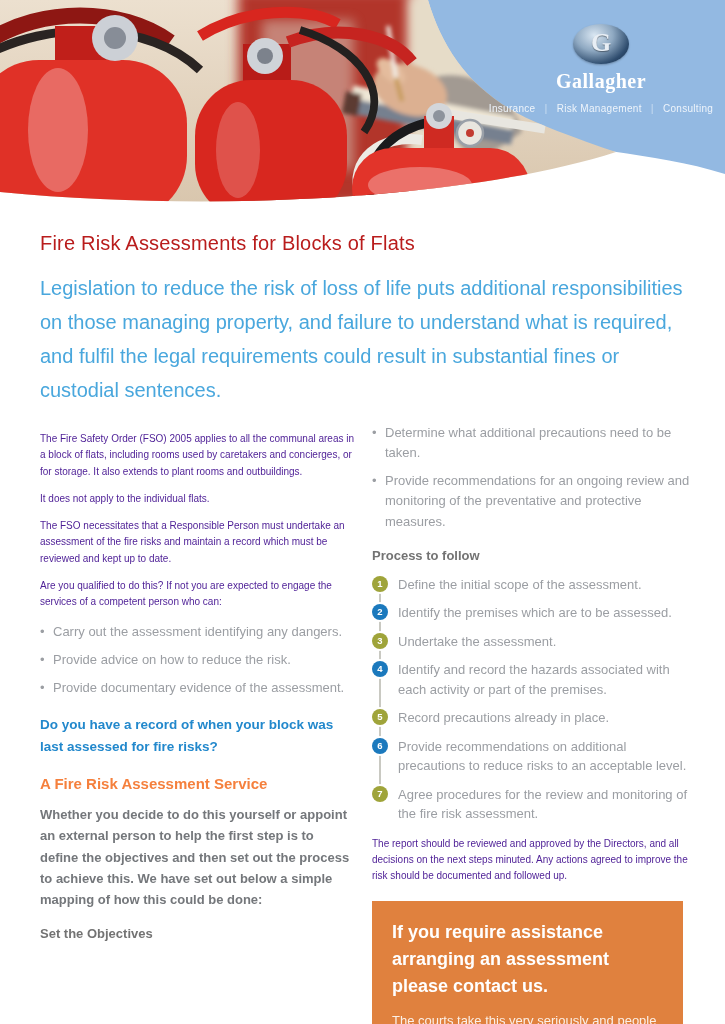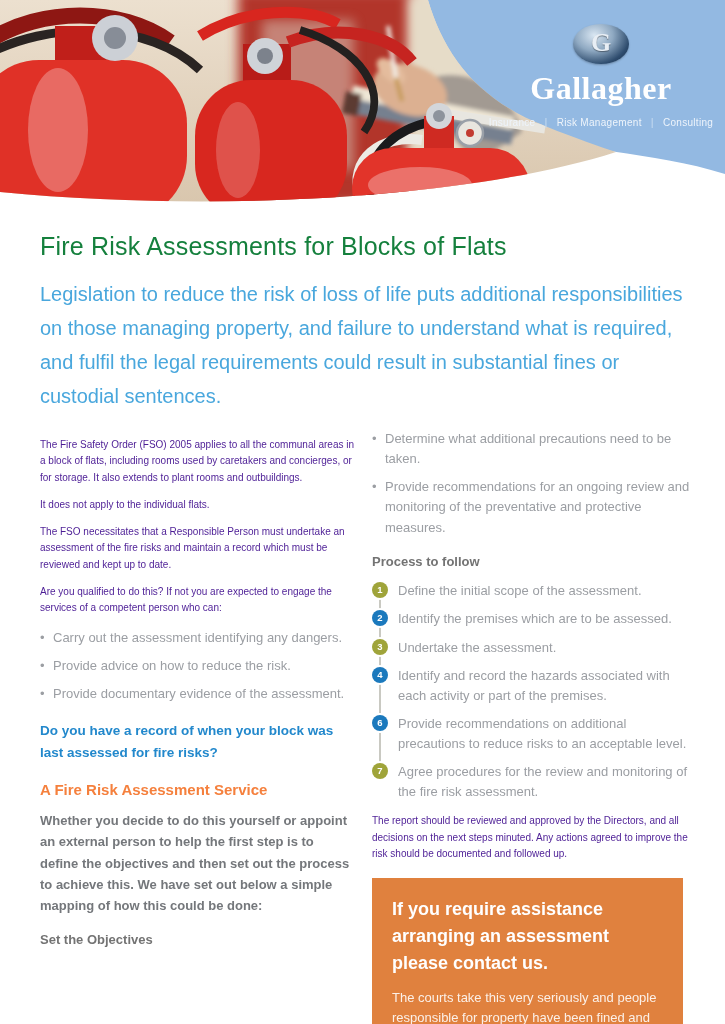--- a/index.html
+++ b/index.html
@@ -27,7 +27,7 @@
   }
   .brand-word{
     margin-top:6px;color:#ffffff;font-family:"Liberation Serif","DejaVu Serif",serif;
-    font-size:32px;font-weight:bold;letter-spacing:.5px;
+    font-size:20px;font-weight:bold;letter-spacing:.5px;
   }
   .brand-services{margin-top:9px;display:flex;align-items:center;white-space:nowrap;}
   .brand-services .svc{color:#eef4fb;font-size:10px;letter-spacing:.3px;}

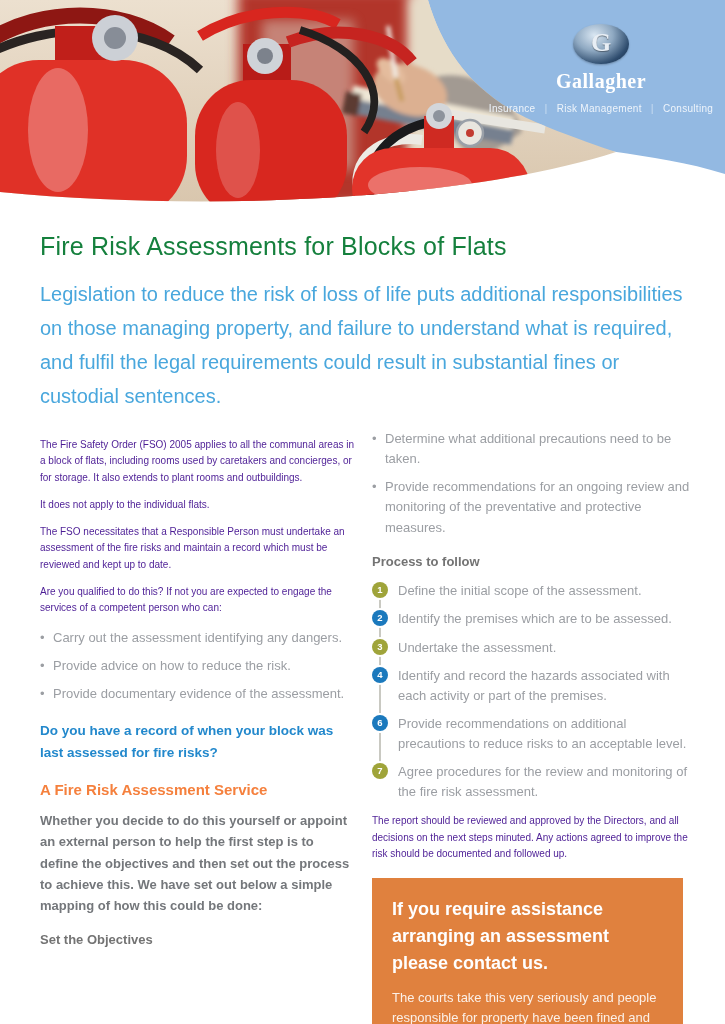--- a/index.html
+++ b/index.html
@@ -35,7 +35,7 @@
   
   main{padding:0 33px 0 40px;}
   h1{
-    margin:20px 0 16px 0;font-size:25px;font-weight:400;color:#15803d;letter-spacing:.2px;
+    margin:20px 0 16px 0;font-size:20px;font-weight:400;color:#b91c1c;letter-spacing:.2px;
   }
   .intro{
     margin:12px 0 16px 0;font-size:20px;line-height:1.7;color:#49a7dd;max-width:650px;

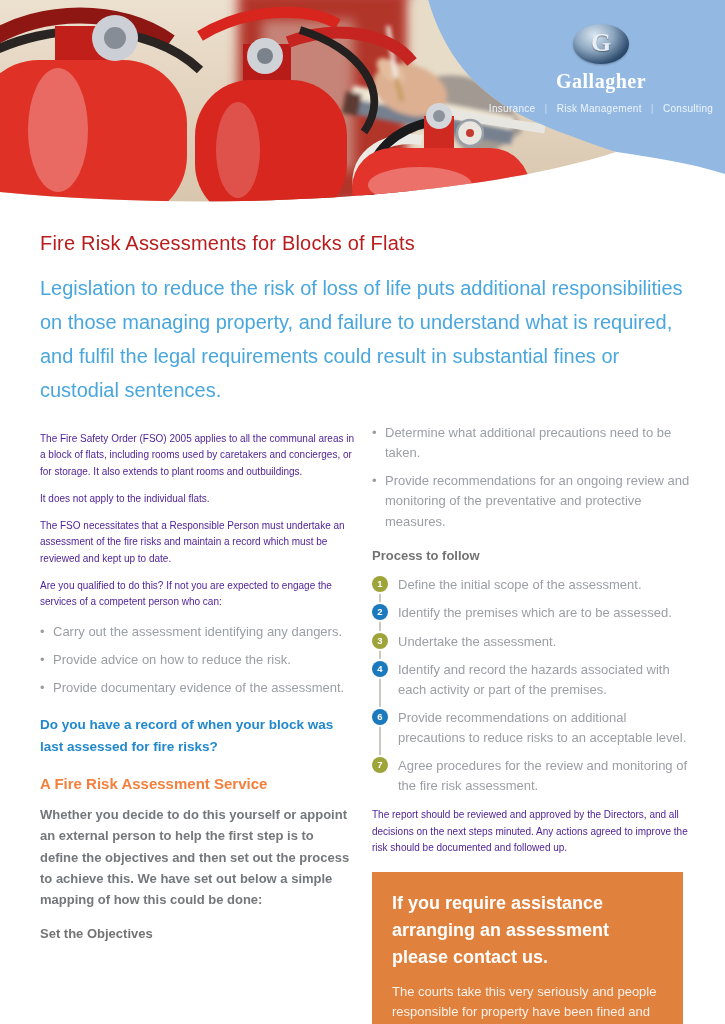--- a/index.html
+++ b/index.html
@@ -219,6 +219,7 @@
 
             <li>
               <span class="step-num" style="background-color: rgb(159, 164, 58);">5</span>
+              <span class="step-text">Record precautions already in place.</span>
             </li>
 
             <li>

